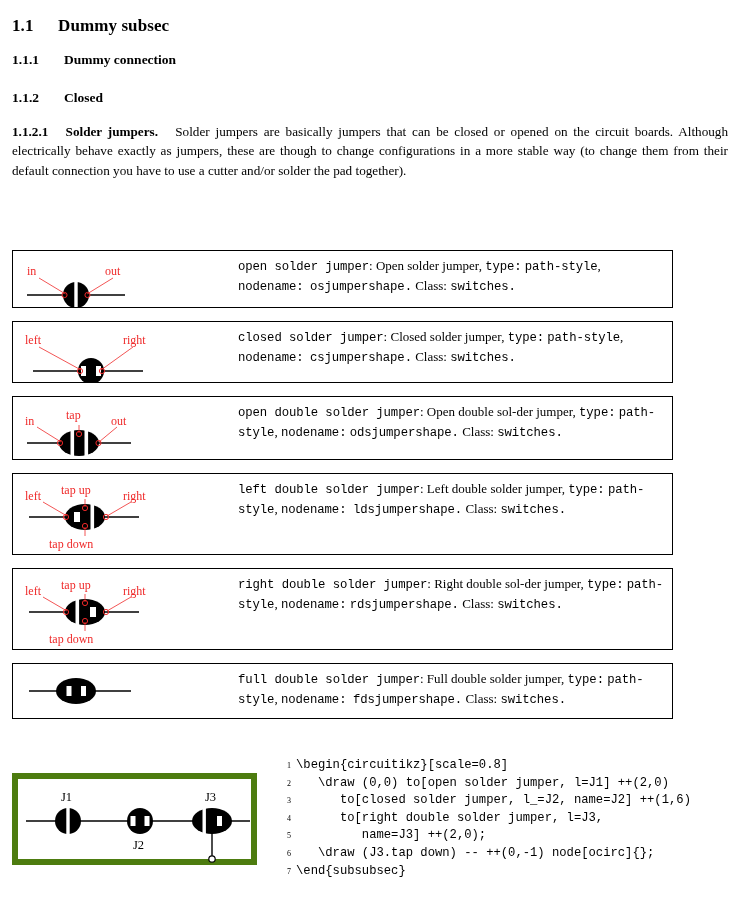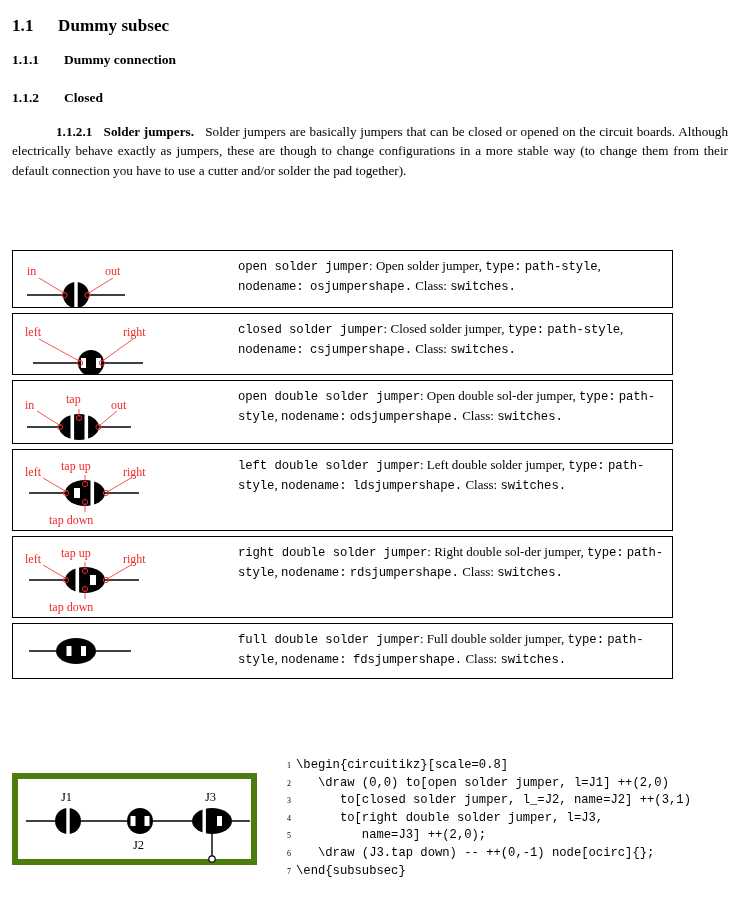--- a/index.html
+++ b/index.html
@@ -51,7 +51,7 @@
     line-height: 19.3px;
     text-align: justify;
   }
-  .h-para .pnum { font-weight: bold; margin-left: 44px; }
+  .h-para .pnum { font-weight: bold; }
   .h-para .ptitle { font-weight: bold; }
   .h-para .ptext { }
 

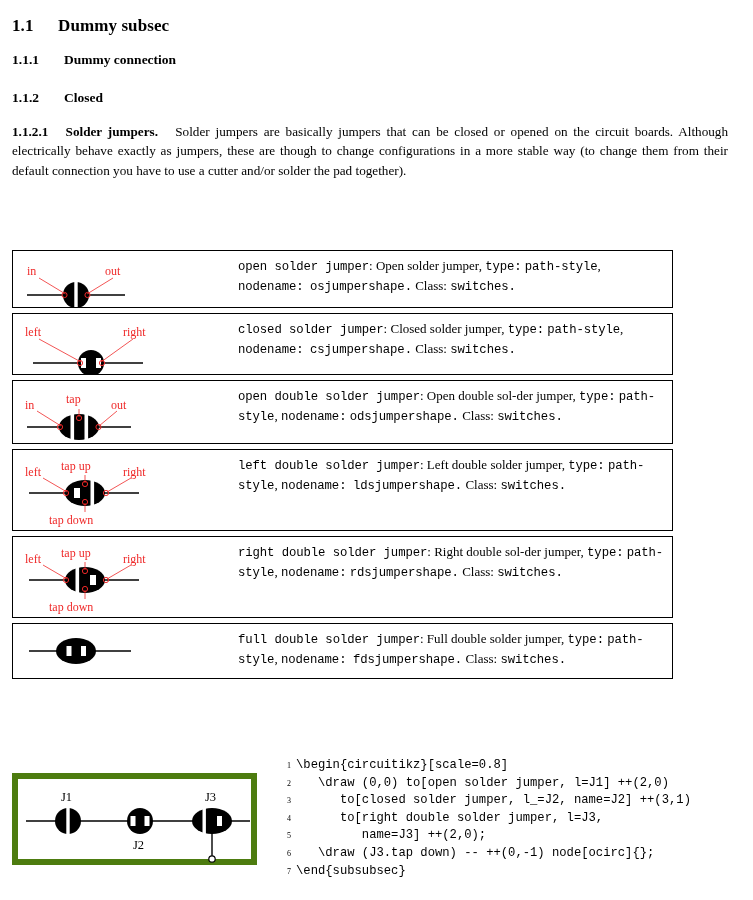--- a/index.html
+++ b/index.html
@@ -67,7 +67,7 @@
     align-items: stretch;
     border: 1px solid #000;
     box-sizing: border-box;
-    margin-bottom: 5px;
+    margin-bottom: 13px;
     background: #fff;
   }
   .cell-symbol {

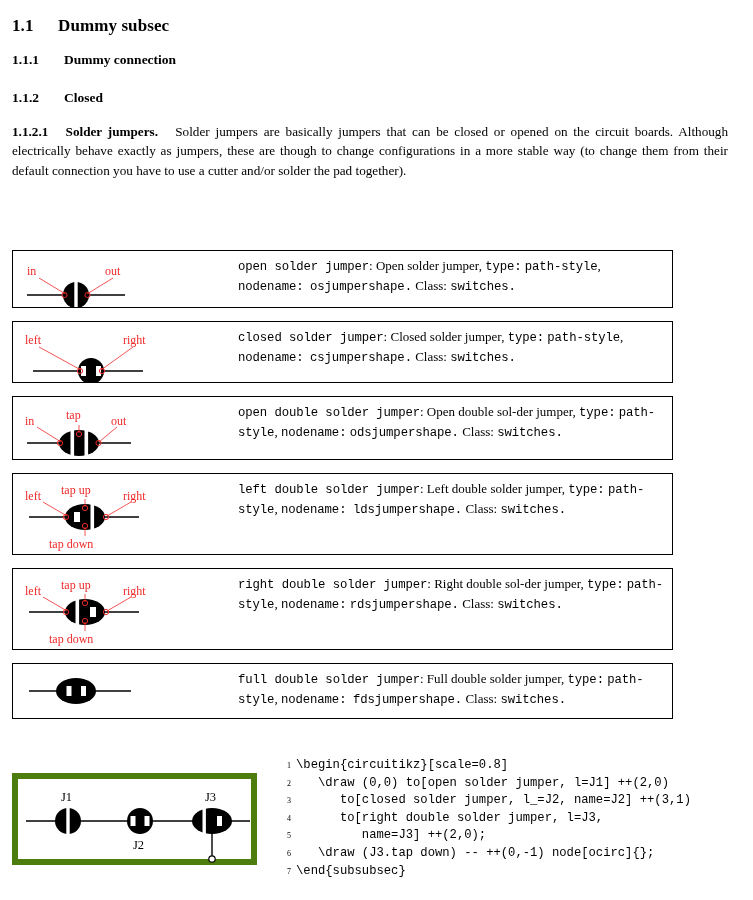--- a/index.html
+++ b/index.html
@@ -311,7 +311,7 @@
   <div class="code-block">
     <div class="code-line"><span class="code-num">1</span><span class="code-text">\begin{circuitikz}[scale=0.8]</span></div>
     <div class="code-line"><span class="code-num">2</span><span class="code-text">   \draw (0,0) to[open solder jumper, l=J1] ++(2,0)</span></div>
-    <div class="code-line"><span class="code-num">3</span><span class="code-text">      to[closed solder jumper, l_=J2, name=J2] ++(3,1)</span></div>
+    <div class="code-line"><span class="code-num">3</span><span class="code-text">      to[closed solder jumper, l_=J2, name=J2] ++(1,6)</span></div>
     <div class="code-line"><span class="code-num">4</span><span class="code-text">      to[right double solder jumper, l=J3,</span></div>
     <div class="code-line"><span class="code-num">5</span><span class="code-text">         name=J3] ++(2,0);</span></div>
     <div class="code-line"><span class="code-num">6</span><span class="code-text">   \draw (J3.tap down) -- ++(0,-1) node[ocirc]{};</span></div>

